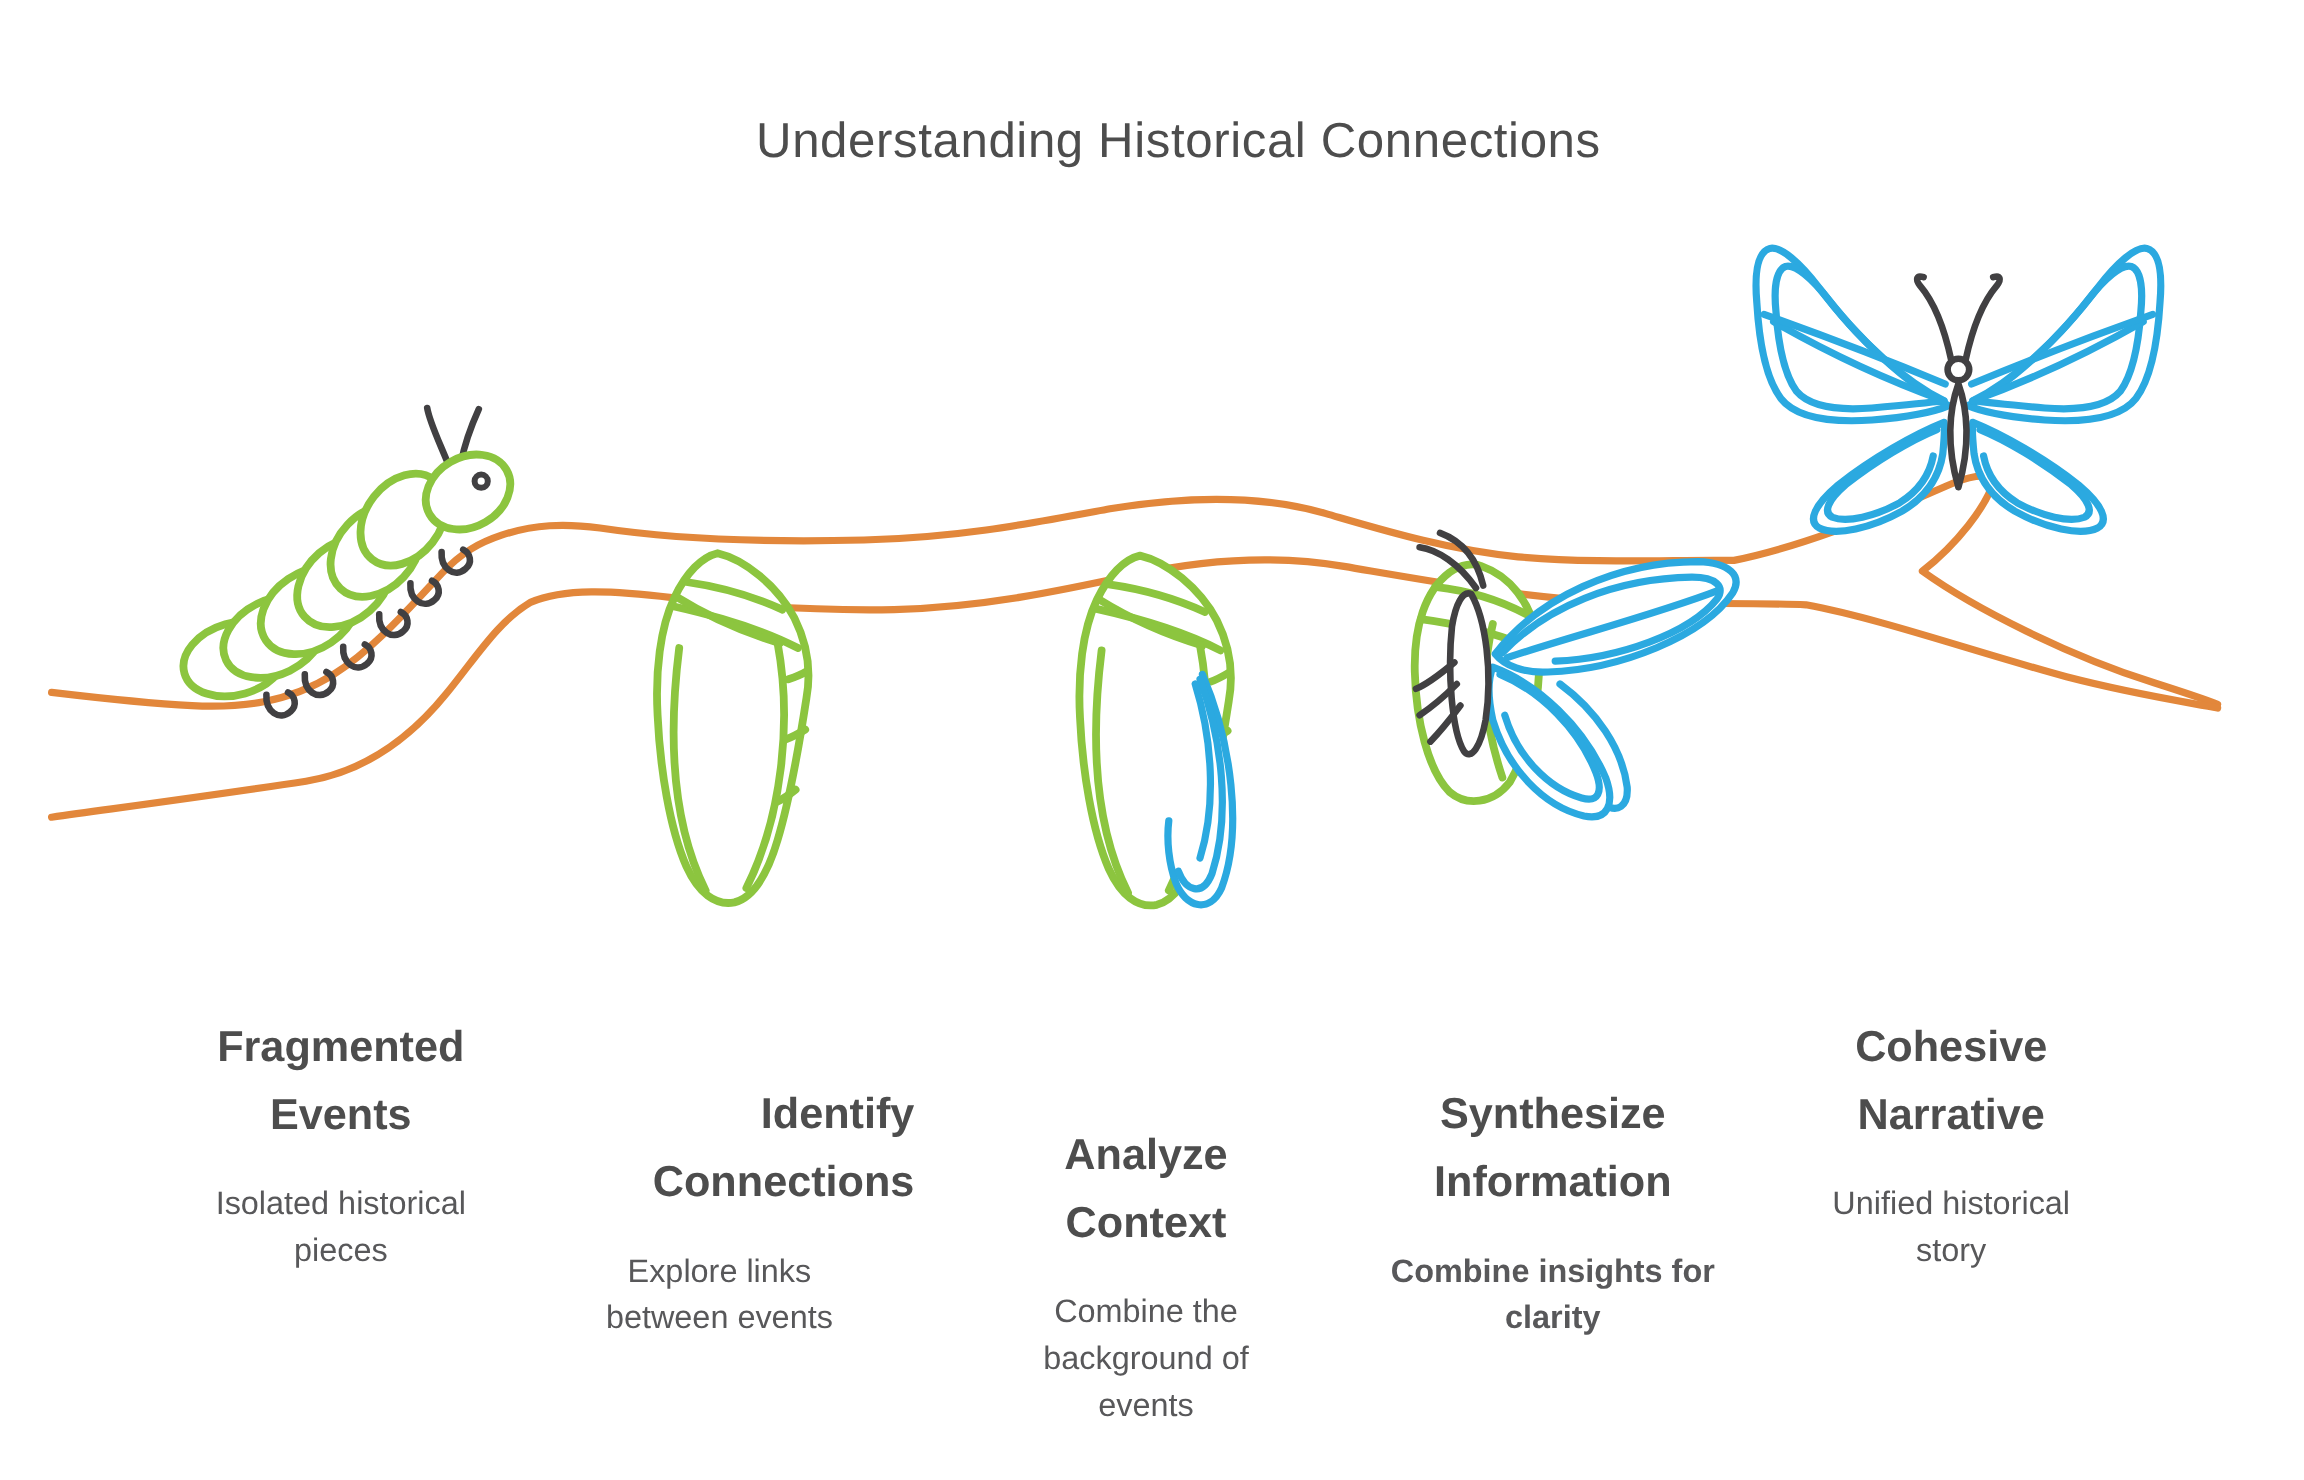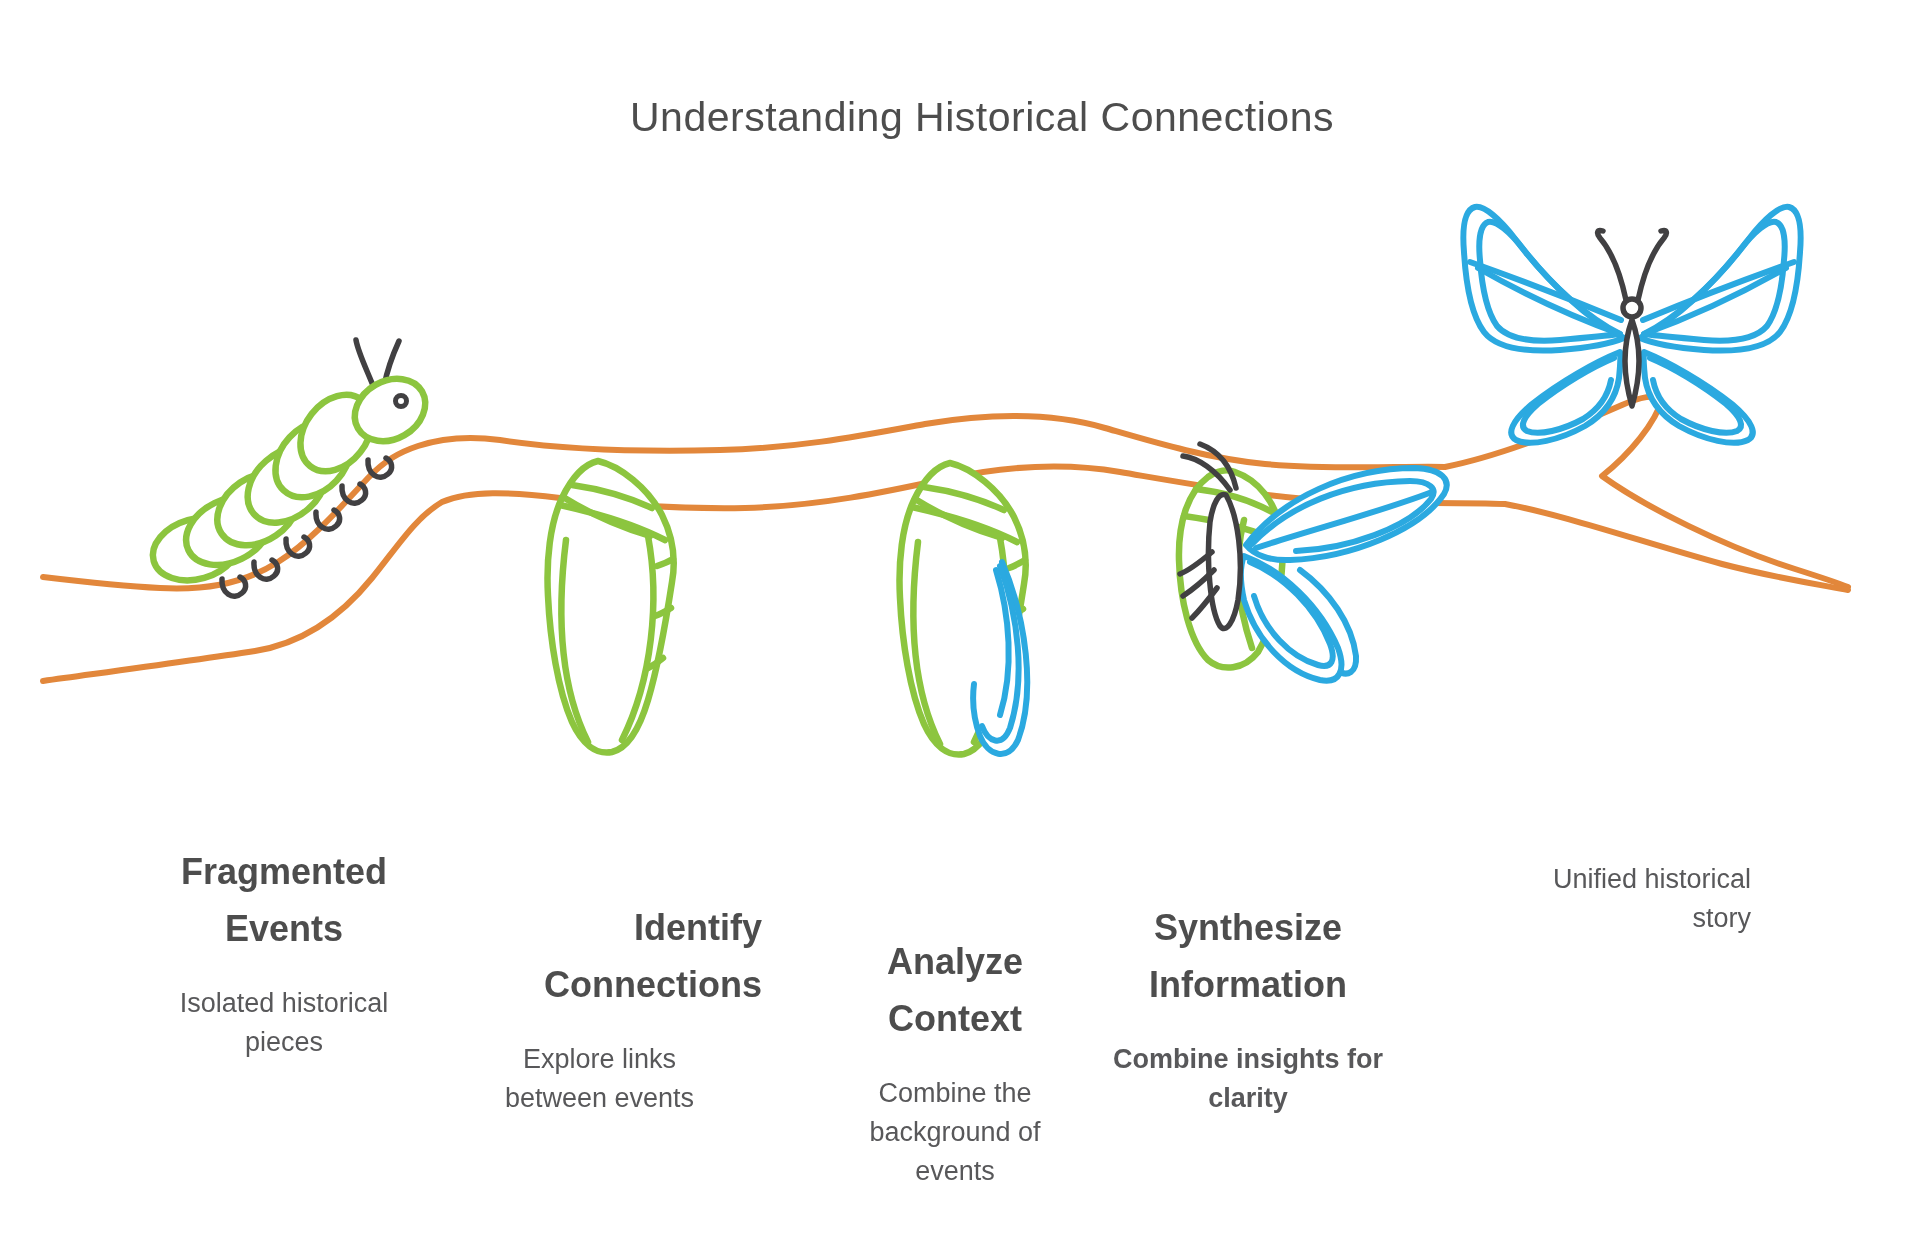--- a/index.html
+++ b/index.html
@@ -184,6 +184,7 @@
     <p class="desc">Combine insights for clarity</p>
   </div>
   <div class="stage c5">
+    <h2>Cohesive Narrative</h2>
     <p class="desc">Unified historical story</p>
   </div>
 

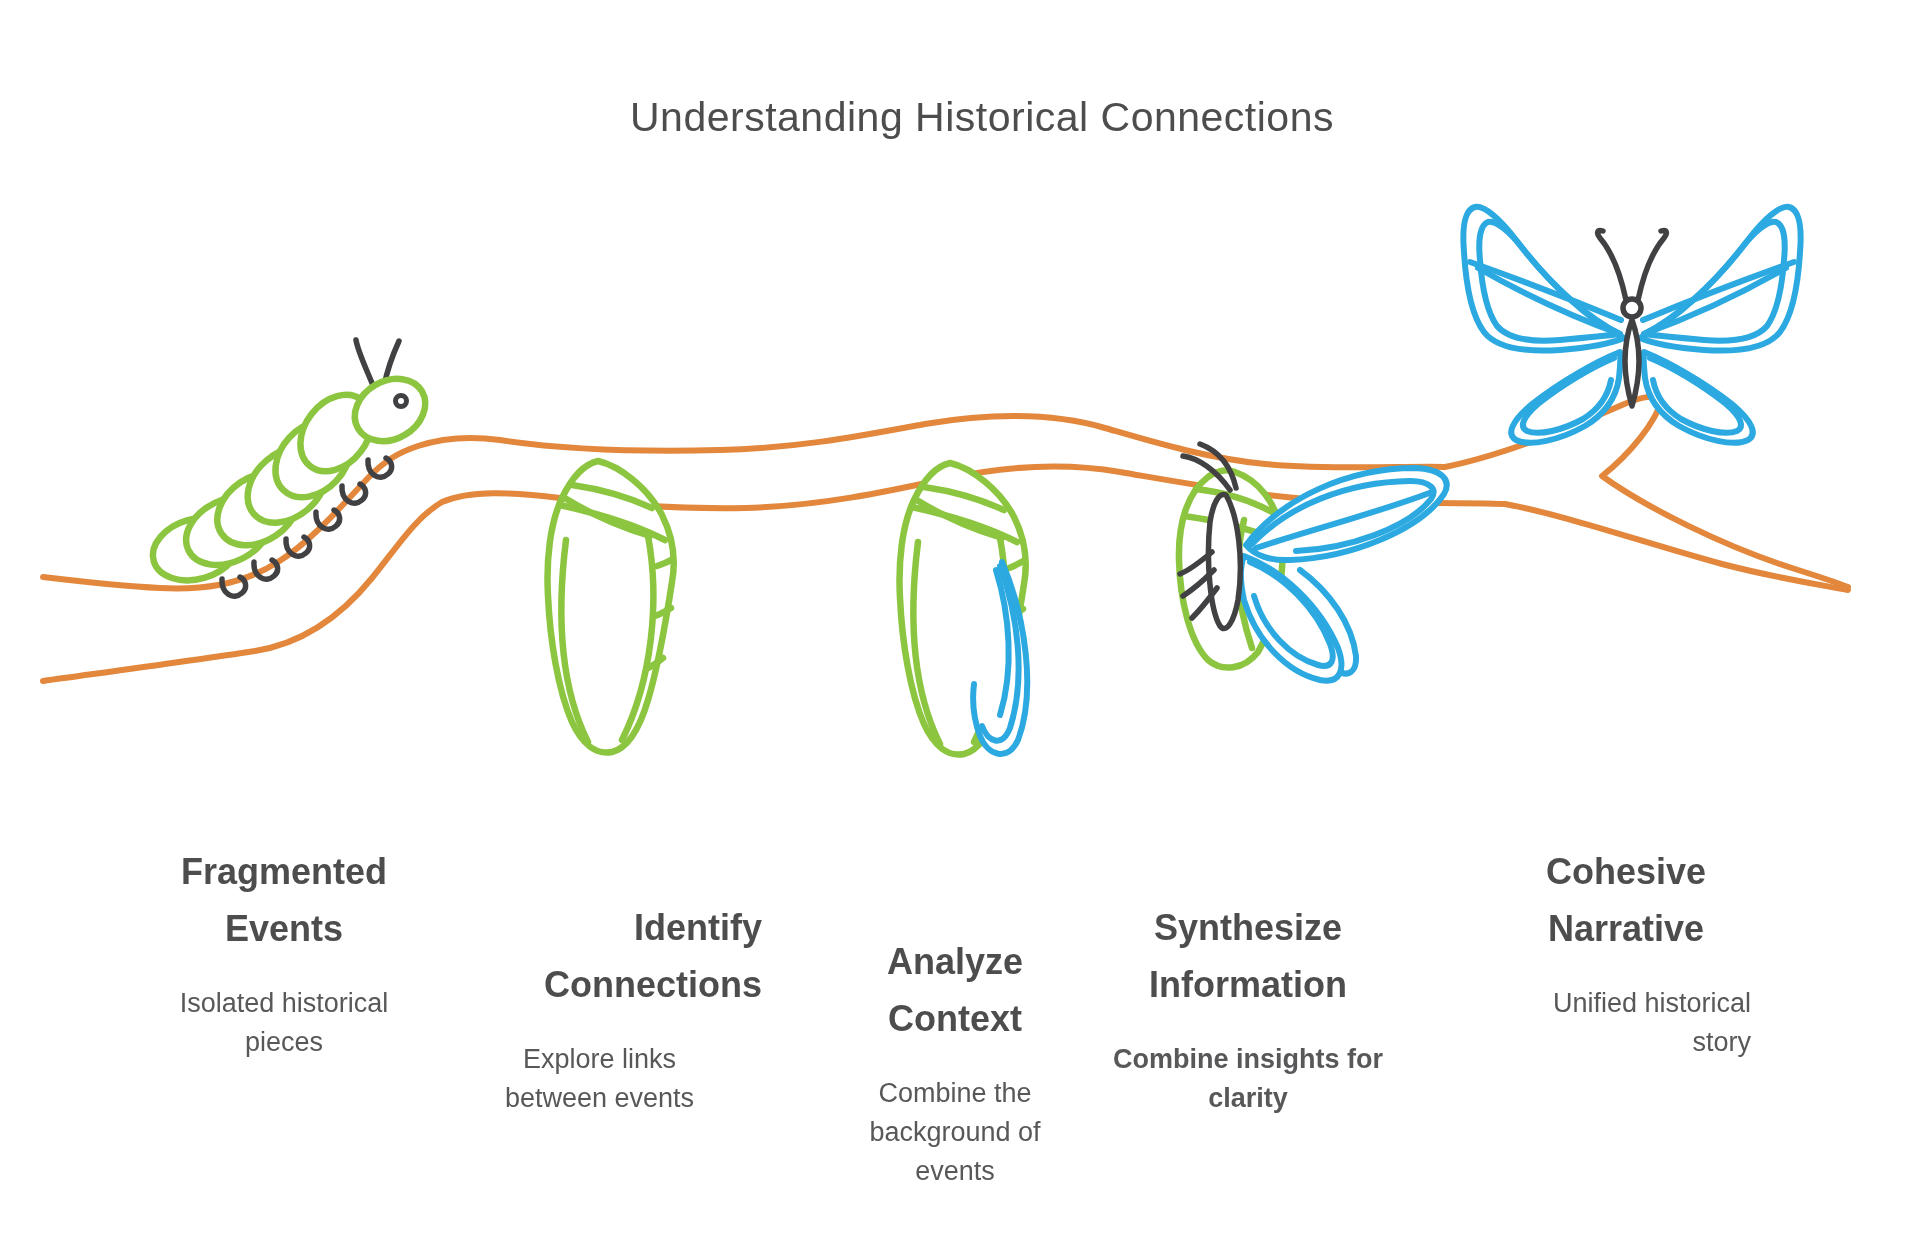--- a/index.html
+++ b/index.html
@@ -37,7 +37,7 @@
   .stage.c1{left:134px;top:834px;width:300px;}
   .stage.c2{left:482px;top:890px;width:280px;}
   .stage.c3{left:840px;top:924px;width:230px;}
-  .stage.c4{left:1098px;top:890px;width:300px;}
+  .stage.c4{left:1144px;top:890px;width:300px;}
   .stage.c5{left:1496px;top:834px;width:260px;}
   .c1 h2{max-width:300px;} .c1 .desc{max-width:260px;}
   .c2 h2{max-width:280px;text-align:right;} .c2 .desc{max-width:205px;margin-left:15px;}

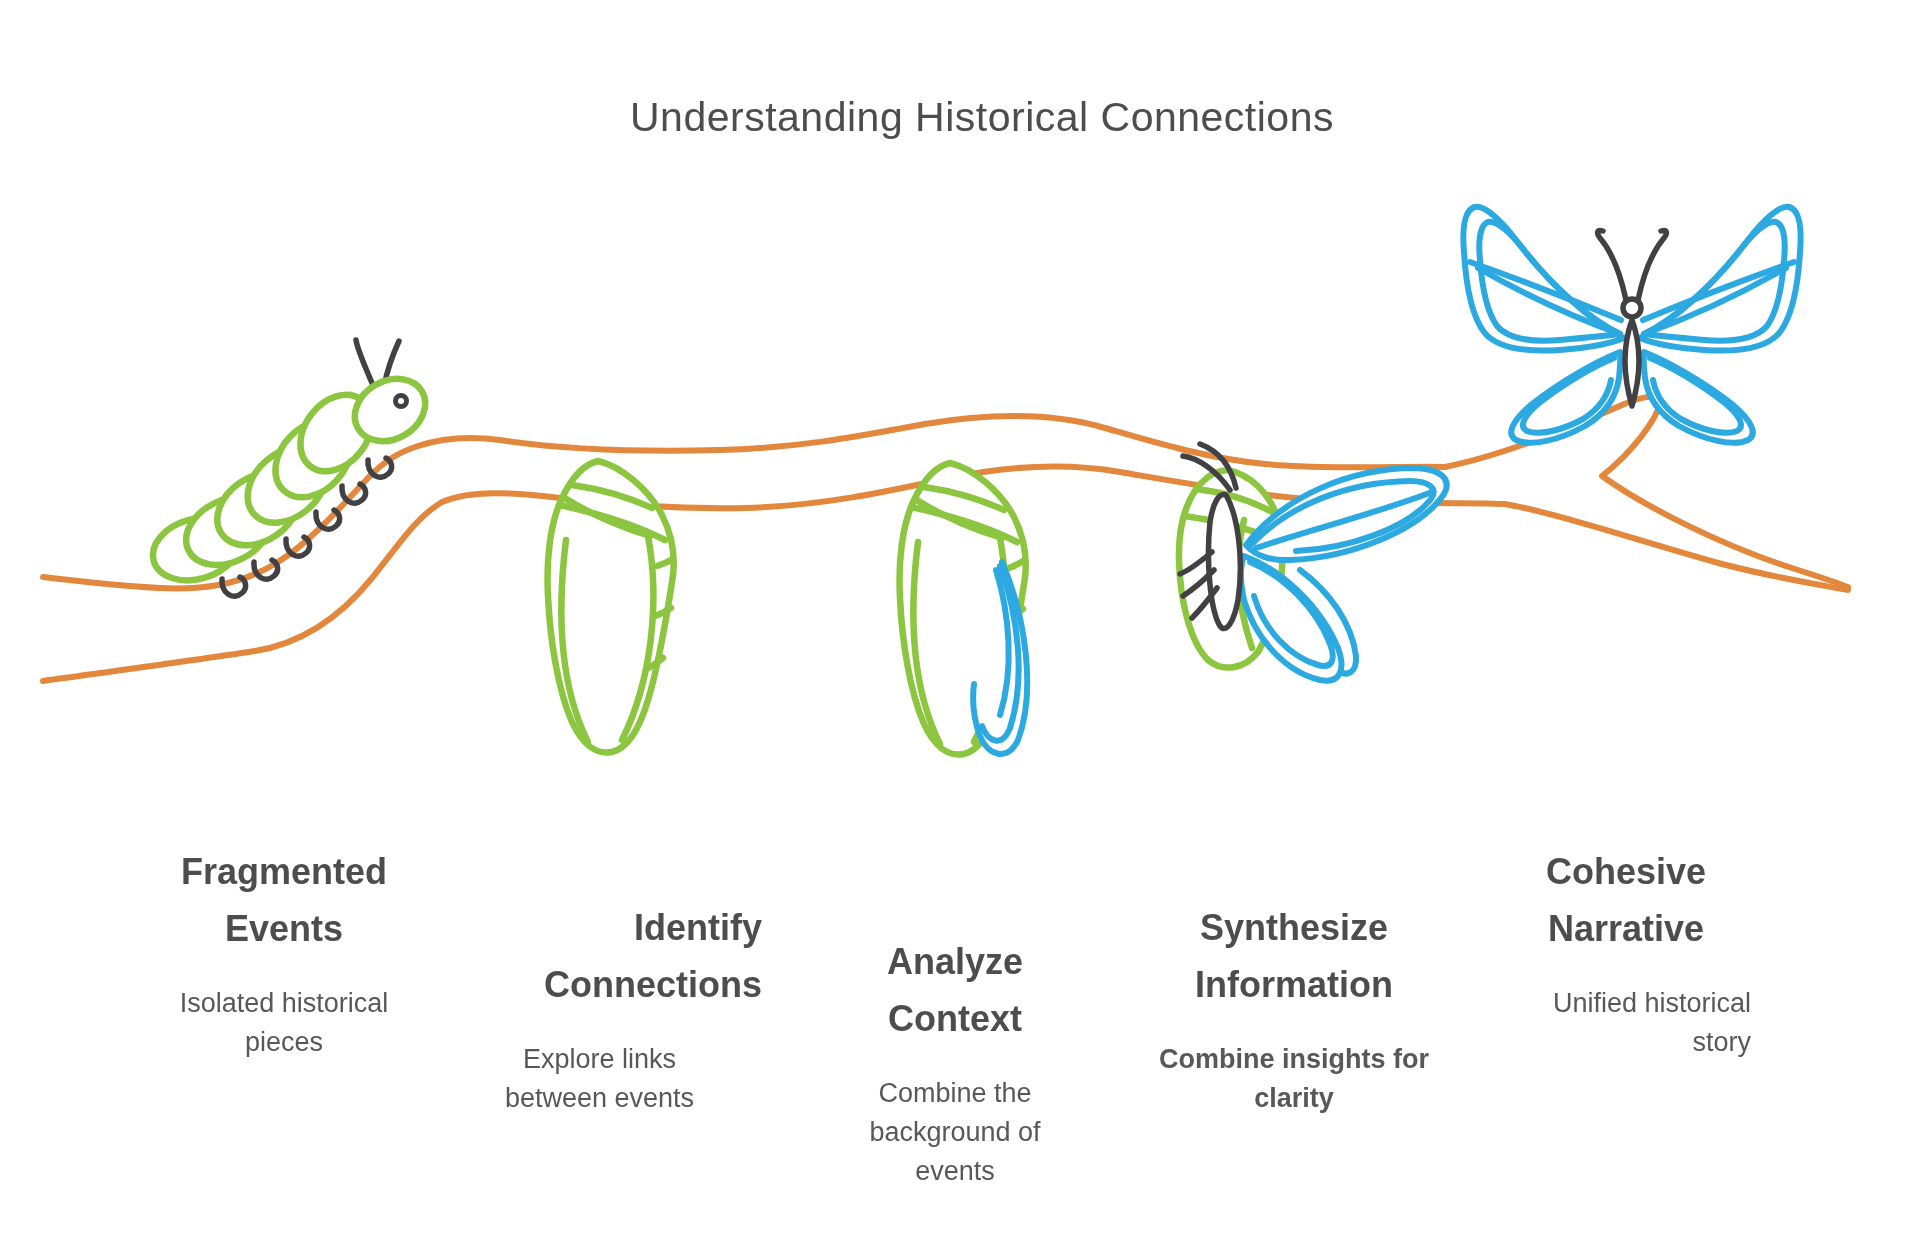--- a/index.html
+++ b/index.html
@@ -43,7 +43,7 @@
   .c2 h2{max-width:280px;text-align:right;} .c2 .desc{max-width:205px;margin-left:15px;}
   .c3 h2{max-width:230px;} .c3 .desc{max-width:190px;}
   .c4 h2{max-width:300px;} .c4 .desc{max-width:300px;font-weight:bold;}
-  .c5 h2{max-width:260px;} .c5 .desc{max-width:250px;text-align:right;}
+  .c5 h2{max-width:260px;} .c5 .desc{max-width:250px;}
 
   
   .orange{stroke:var(--branch-orange);}

